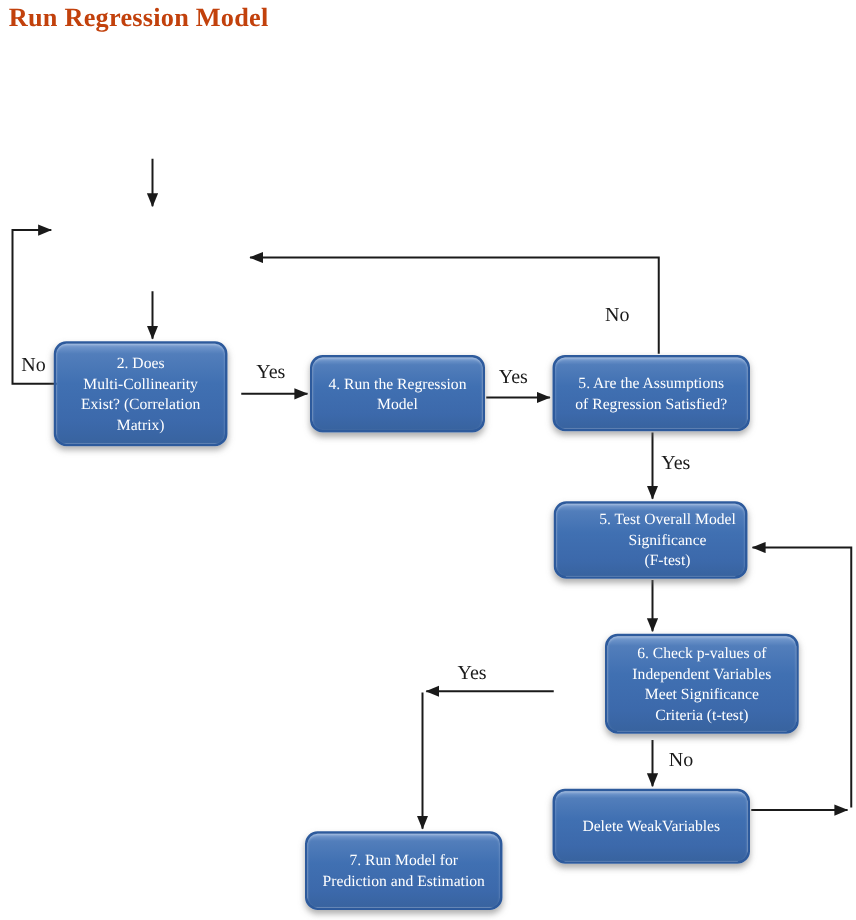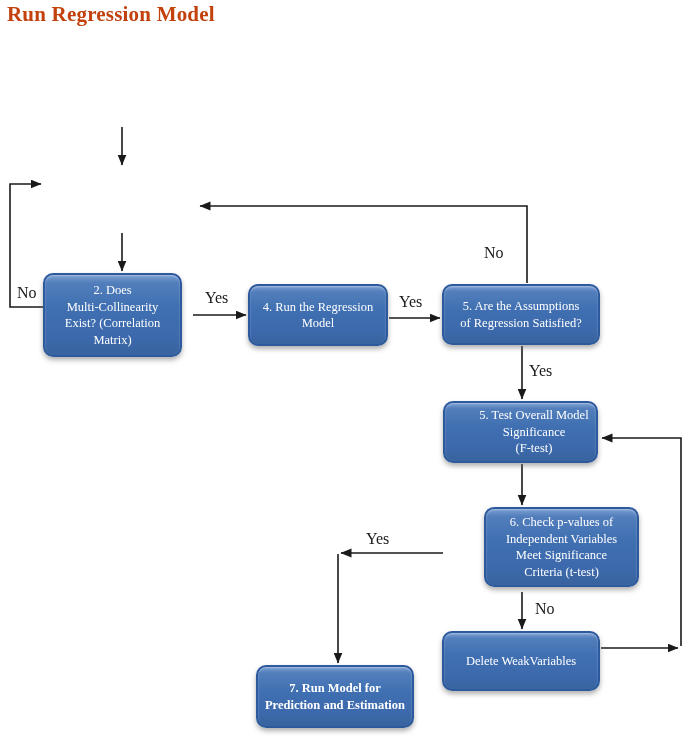--- a/index.html
+++ b/index.html
@@ -67,7 +67,7 @@
   #node-overall-significance{ left: 443px; top: 401px; width: 155px; height: 62px; padding-left: 27px; }
   #node-pvalues             { left: 443px; top: 507px; width: 155px; height: 80px; margin-left: 41px; }
   #node-delete-weak         { left: 442px; top: 631px; width: 158px; height: 60px; text-align: right; }
-  #node-run-prediction      { left: 256px; top: 665px; width: 158px; height: 63px; font-weight: bold; }
+  #node-run-prediction      { left: 244px; top: 665px; width: 158px; height: 63px; }
   
   #edge-label-no-collinearity-loop { left: 17px;  top: 284px; }
   #edge-label-yes-collinearity     { left: 205px; top: 289px; }

